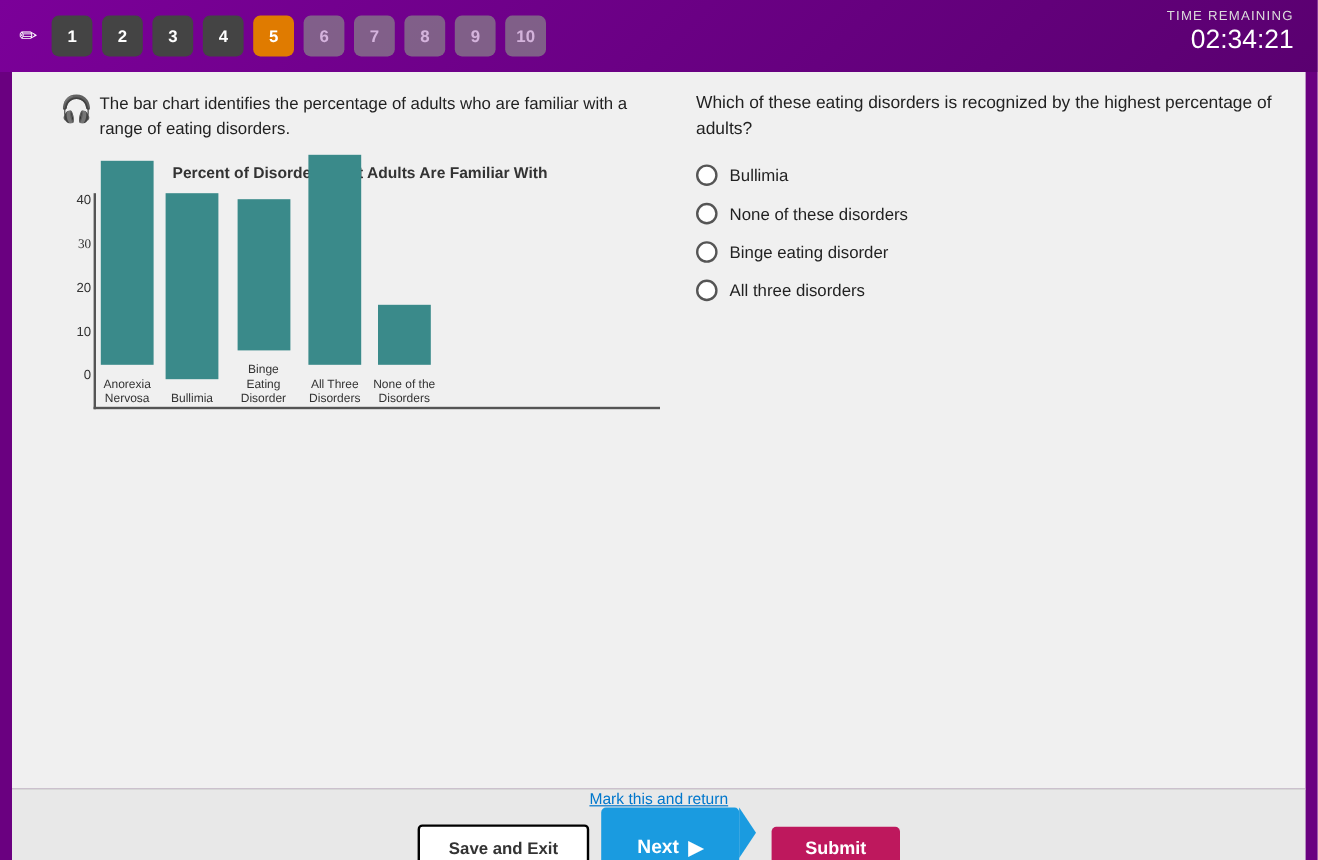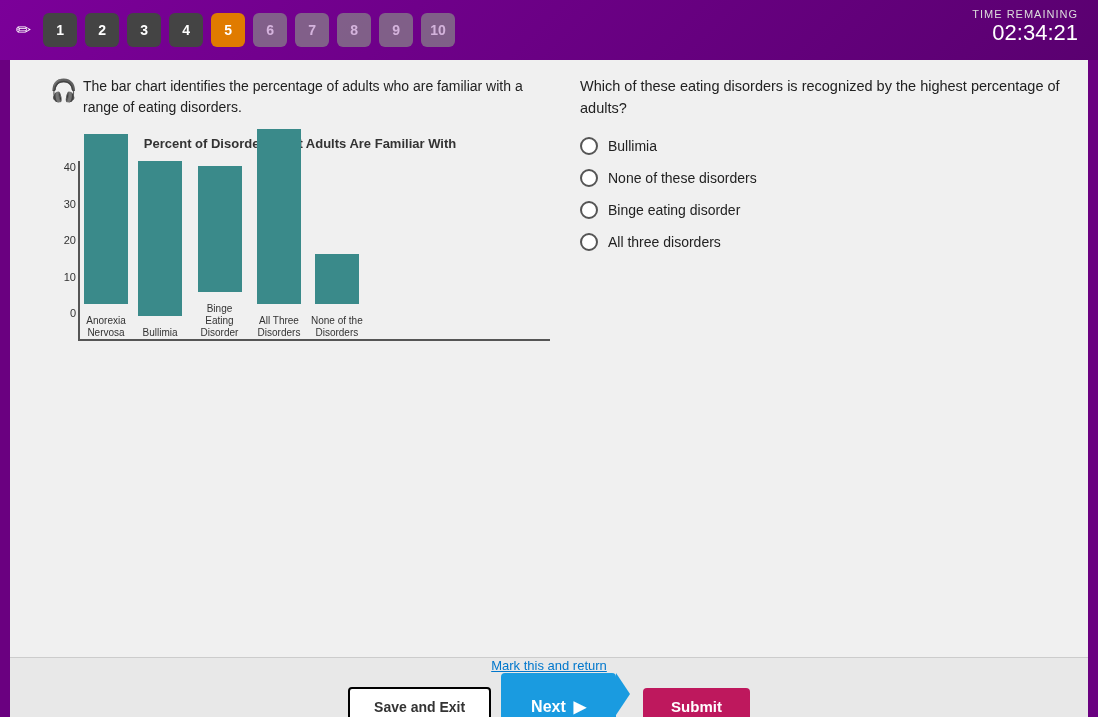--- a/index.html
+++ b/index.html
@@ -304,7 +304,7 @@
             <span style="font-size:11px; color:#333; text-align:right;">0</span>
             <span style="font-size:11px; color:#333; text-align:right;">10</span>
             <span style="font-size:11px; color:#333; text-align:right;">20</span>
-            <span style="font-size:11px; color:#333; text-align:right;">30</span>
+            <span style="font-size:11px; color:#333; text-align:right;font-family:Liberation Serif, serif;">30</span>
             <span style="font-size:11px; color:#333; text-align:right;">40</span>
           </div>
 

